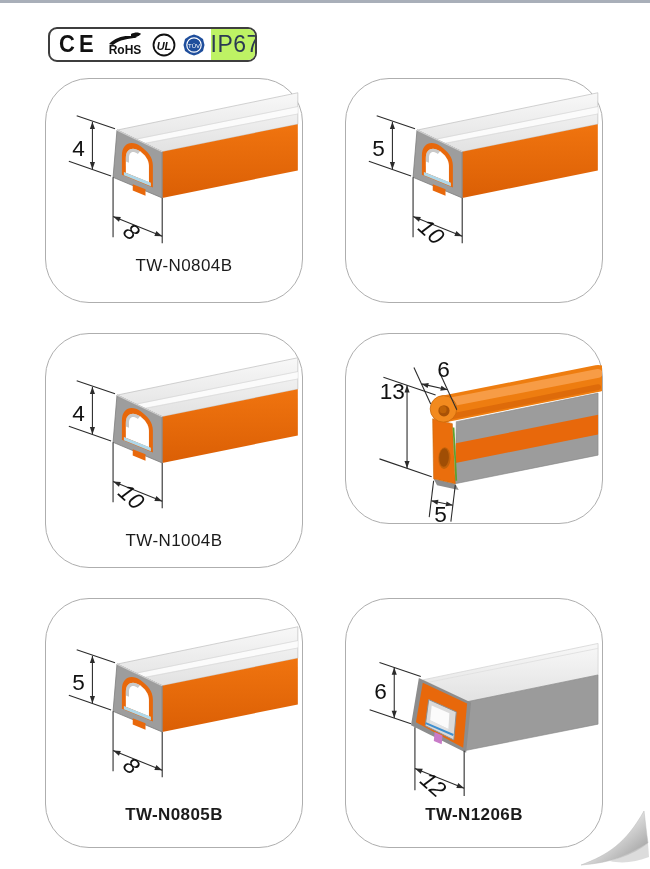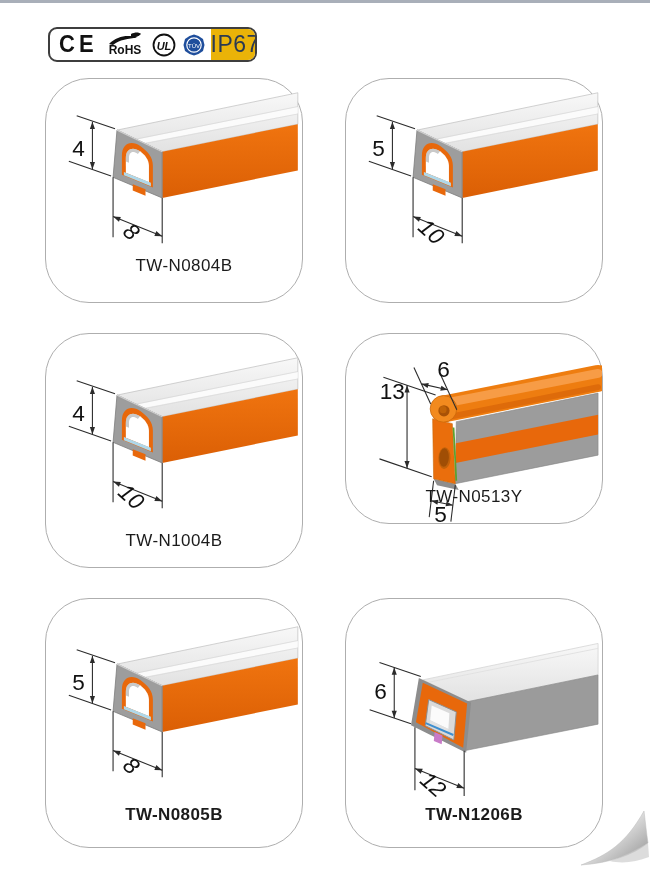--- a/index.html
+++ b/index.html
@@ -18,7 +18,7 @@
   .cert-logos{display:flex;align-items:center;gap:7px;padding:0 6px 0 9px;}
   .ce-text{font-size:22px;font-weight:600;letter-spacing:4px;color:#111;line-height:1;transform:scaleY(1.05);}
   .ip-box{
-    margin-left:auto;height:100%;width:66px;background:#eab308;
+    margin-left:auto;height:100%;width:66px;background:#bef264;
     display:flex;align-items:center;justify-content:center;
   }
   .ip-text{font-size:23px;color:#2b3a52;letter-spacing:0.5px;}

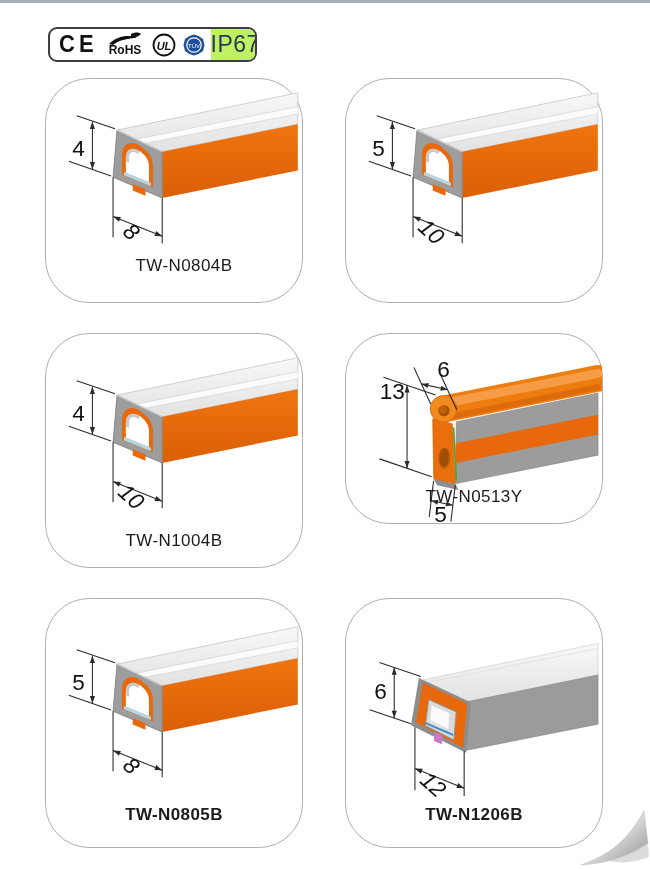--- a/index.html
+++ b/index.html
@@ -208,7 +208,6 @@
     <text class="dim" x="99" y="42" text-anchor="middle">6</text>
     <text class="dim" x="96" y="189" text-anchor="middle">5</text>
   </svg>
-  <div class="model">TW-N0513Y</div>
 </div>
 
 <div class="card r3" style="left:45px;top:598px;height:250px">

